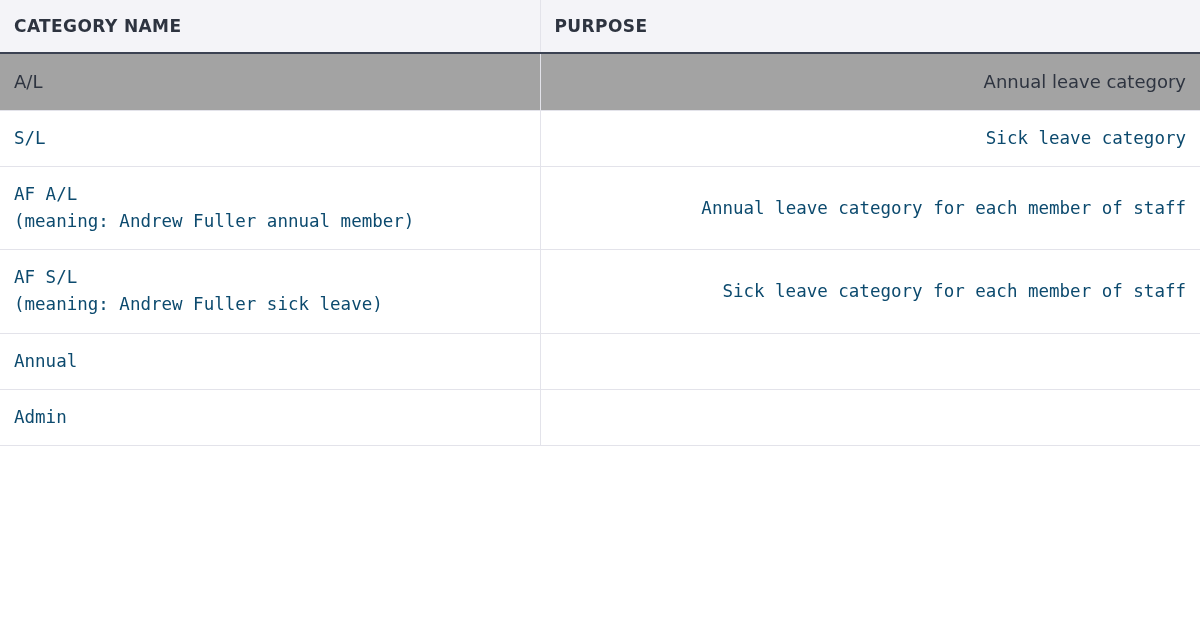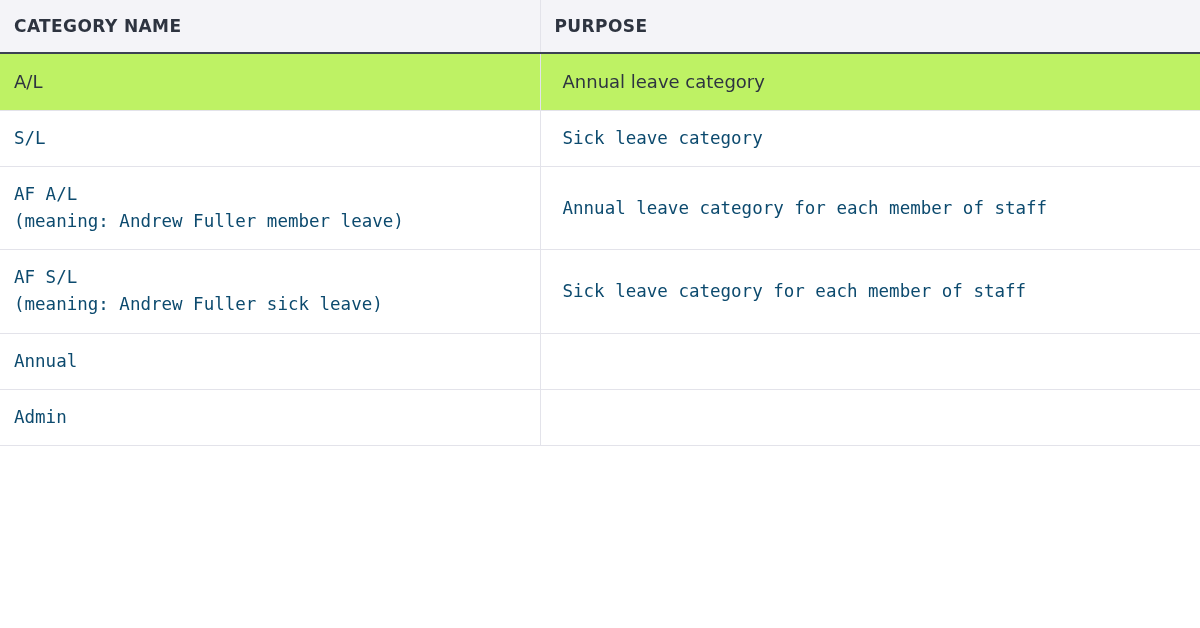--- a/index.html
+++ b/index.html
@@ -47,7 +47,7 @@
   tbody td.td-name { border-right: 1px solid #e3e3ea; }
 
   tr.row-highlight td {
-    background: #bef264;
+    background: #a3a3a3;
   }
   tr.row-highlight td .cell-text {
     font-family: "DejaVu Sans", sans-serif;

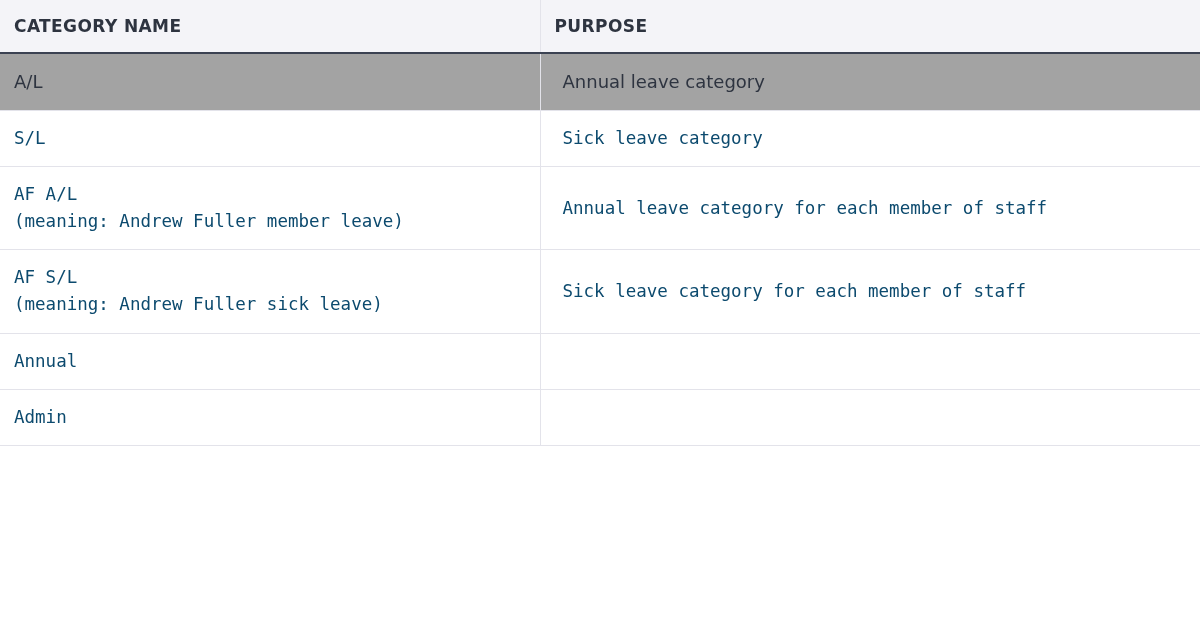--- a/index.html
+++ b/index.html
@@ -68,7 +68,7 @@
   tr.row-highlight td.td-purpose .cell-text {
     padding-left: 8px;
   }
-  .empty-cell { min-height: 22px; }
+  .empty-cell { min-height: 22px; text-align: right; }
 </style>
 </head>
 <body>

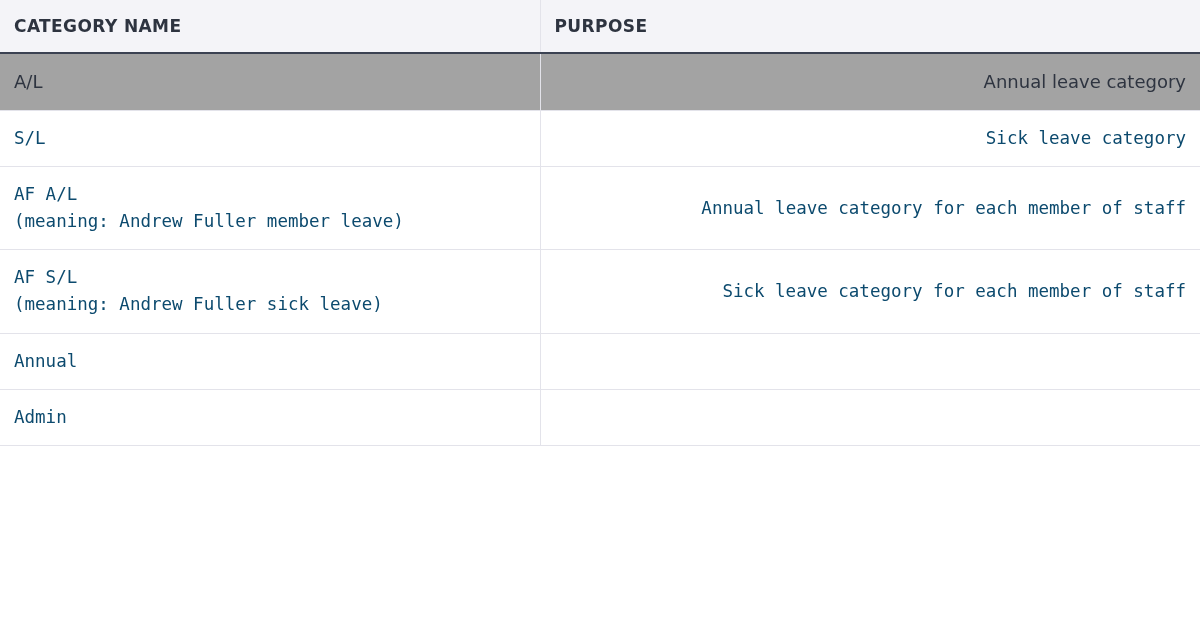--- a/index.html
+++ b/index.html
@@ -104,7 +104,7 @@
       <tr>
         <td class="td-name">
           <div class="cell-text">AF A/L
-(meaning: Andrew Fuller member leave)</div>
+(meaning: Andrew Fuller annual member)</div>
         </td>
         <td class="td-purpose">
           <div class="cell-text empty-cell">Annual leave category for each member of staff</div>

